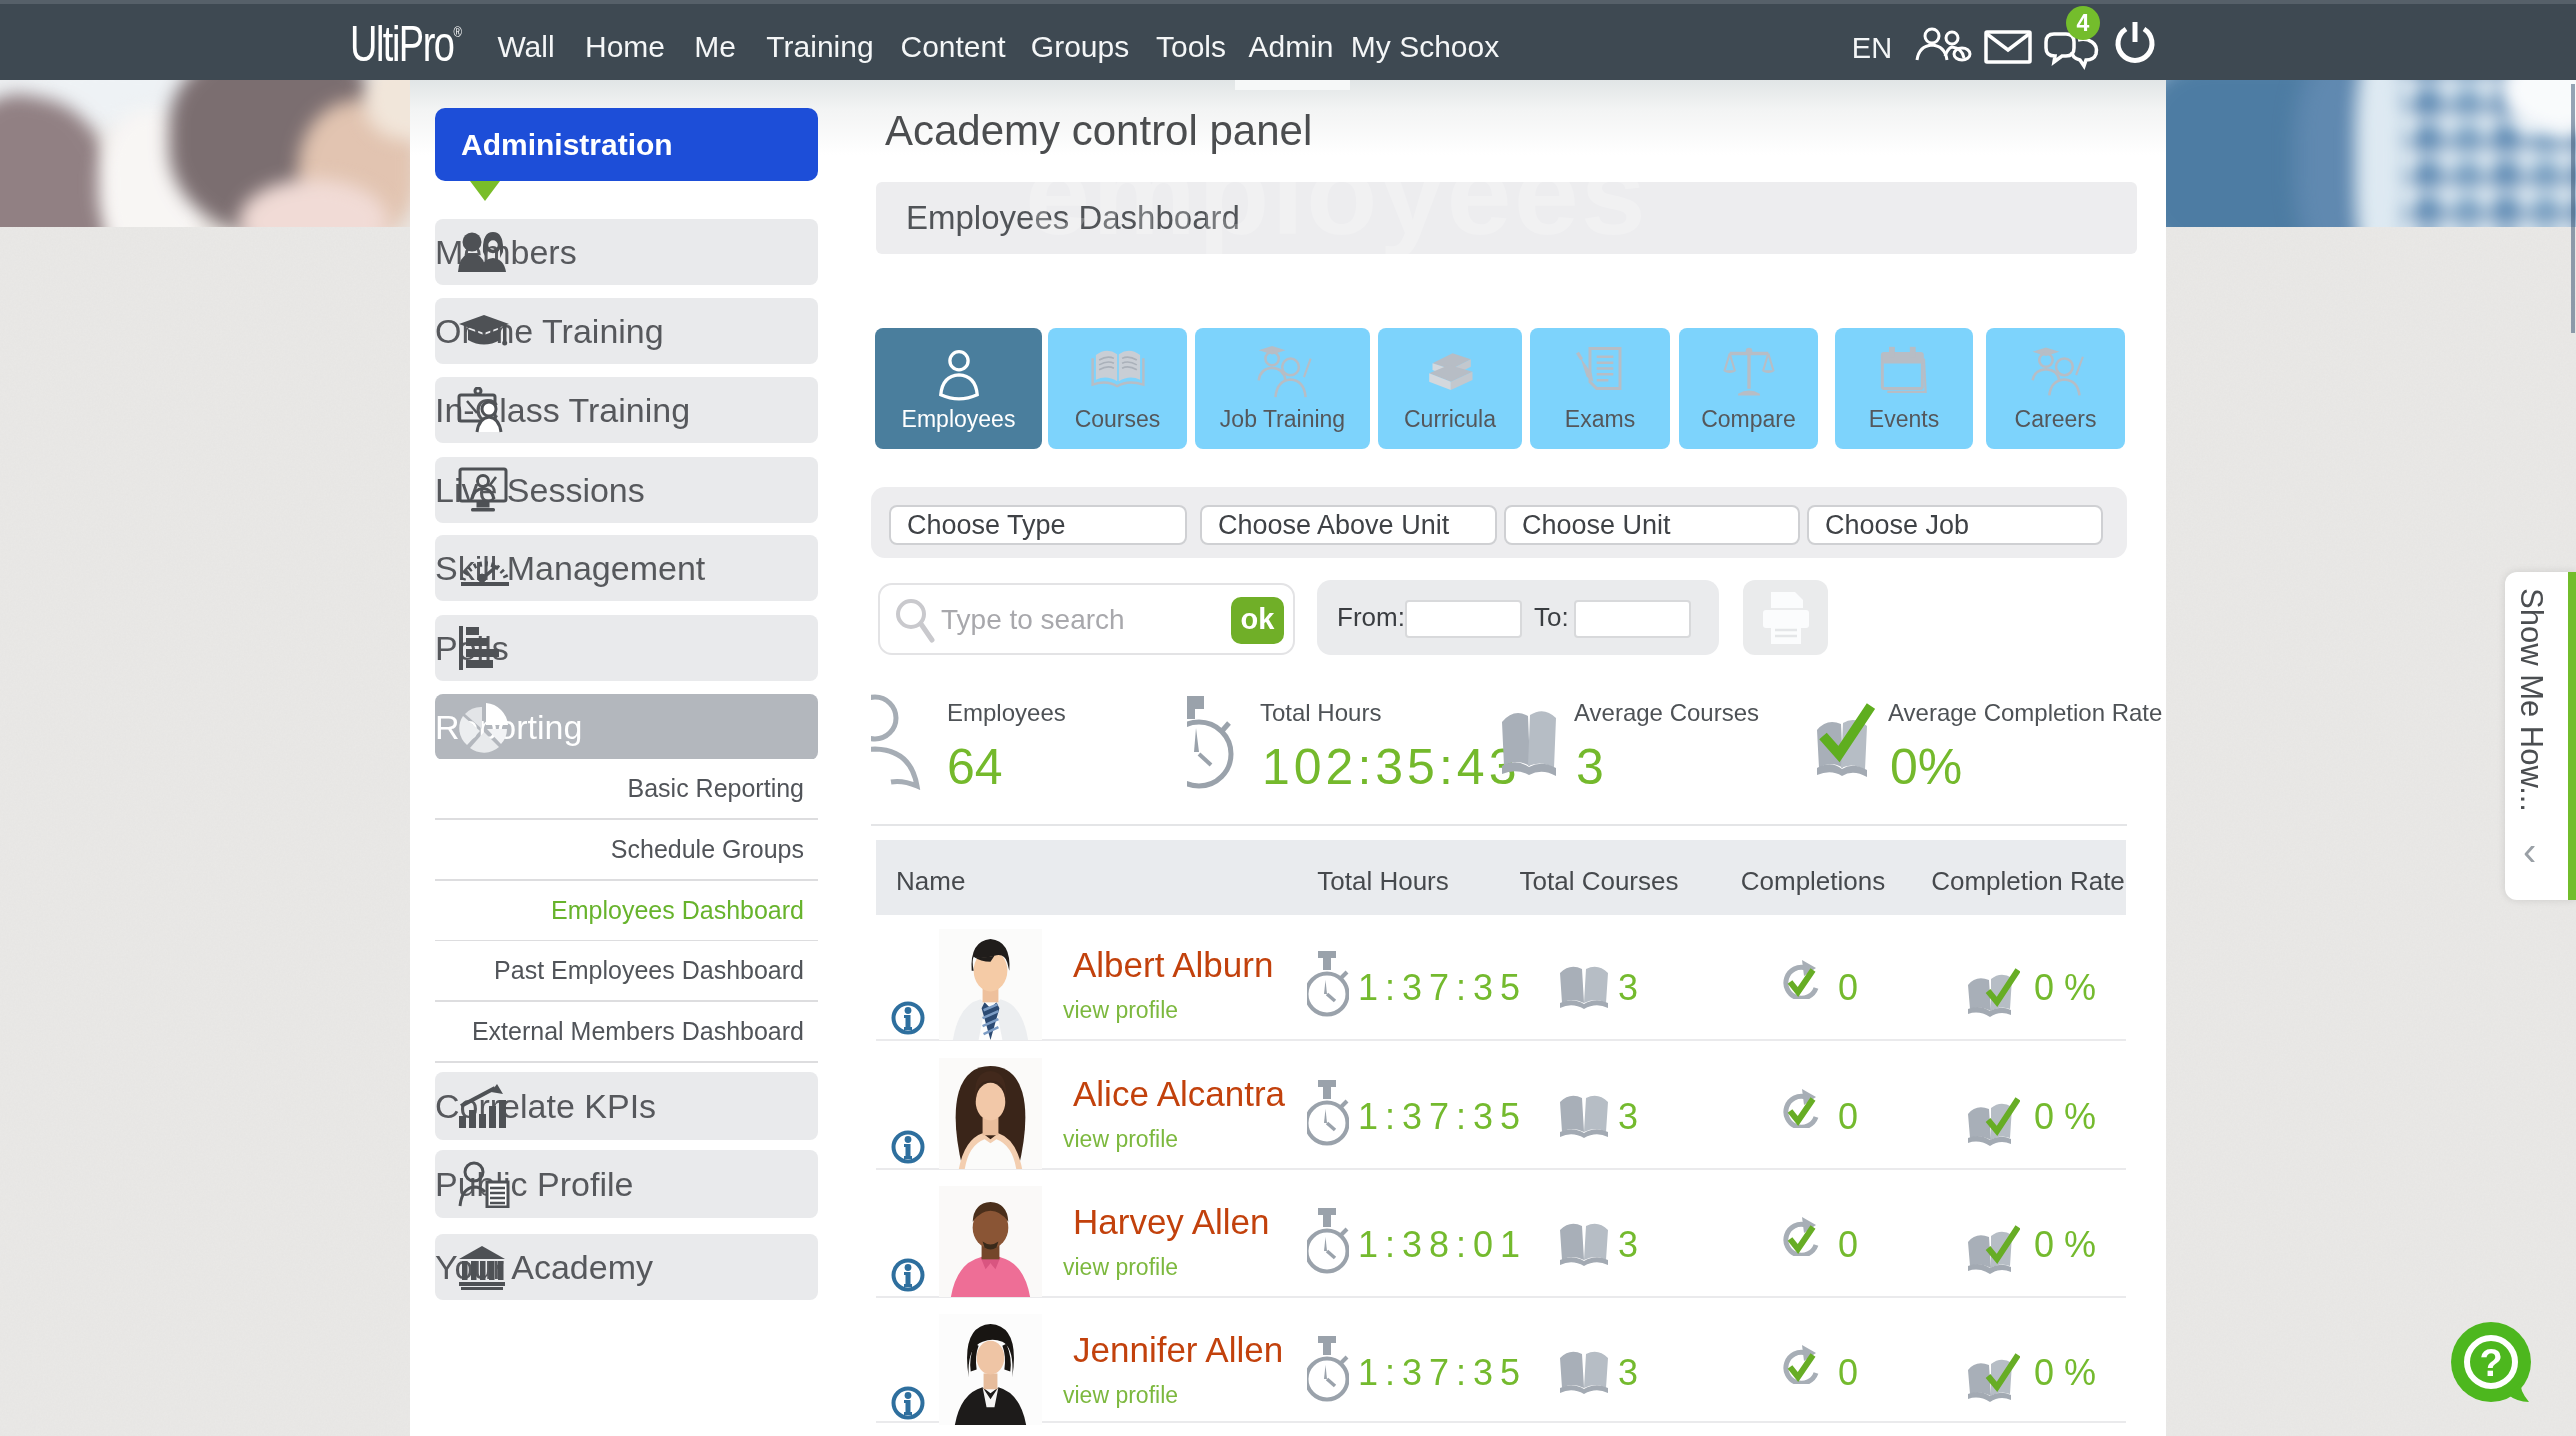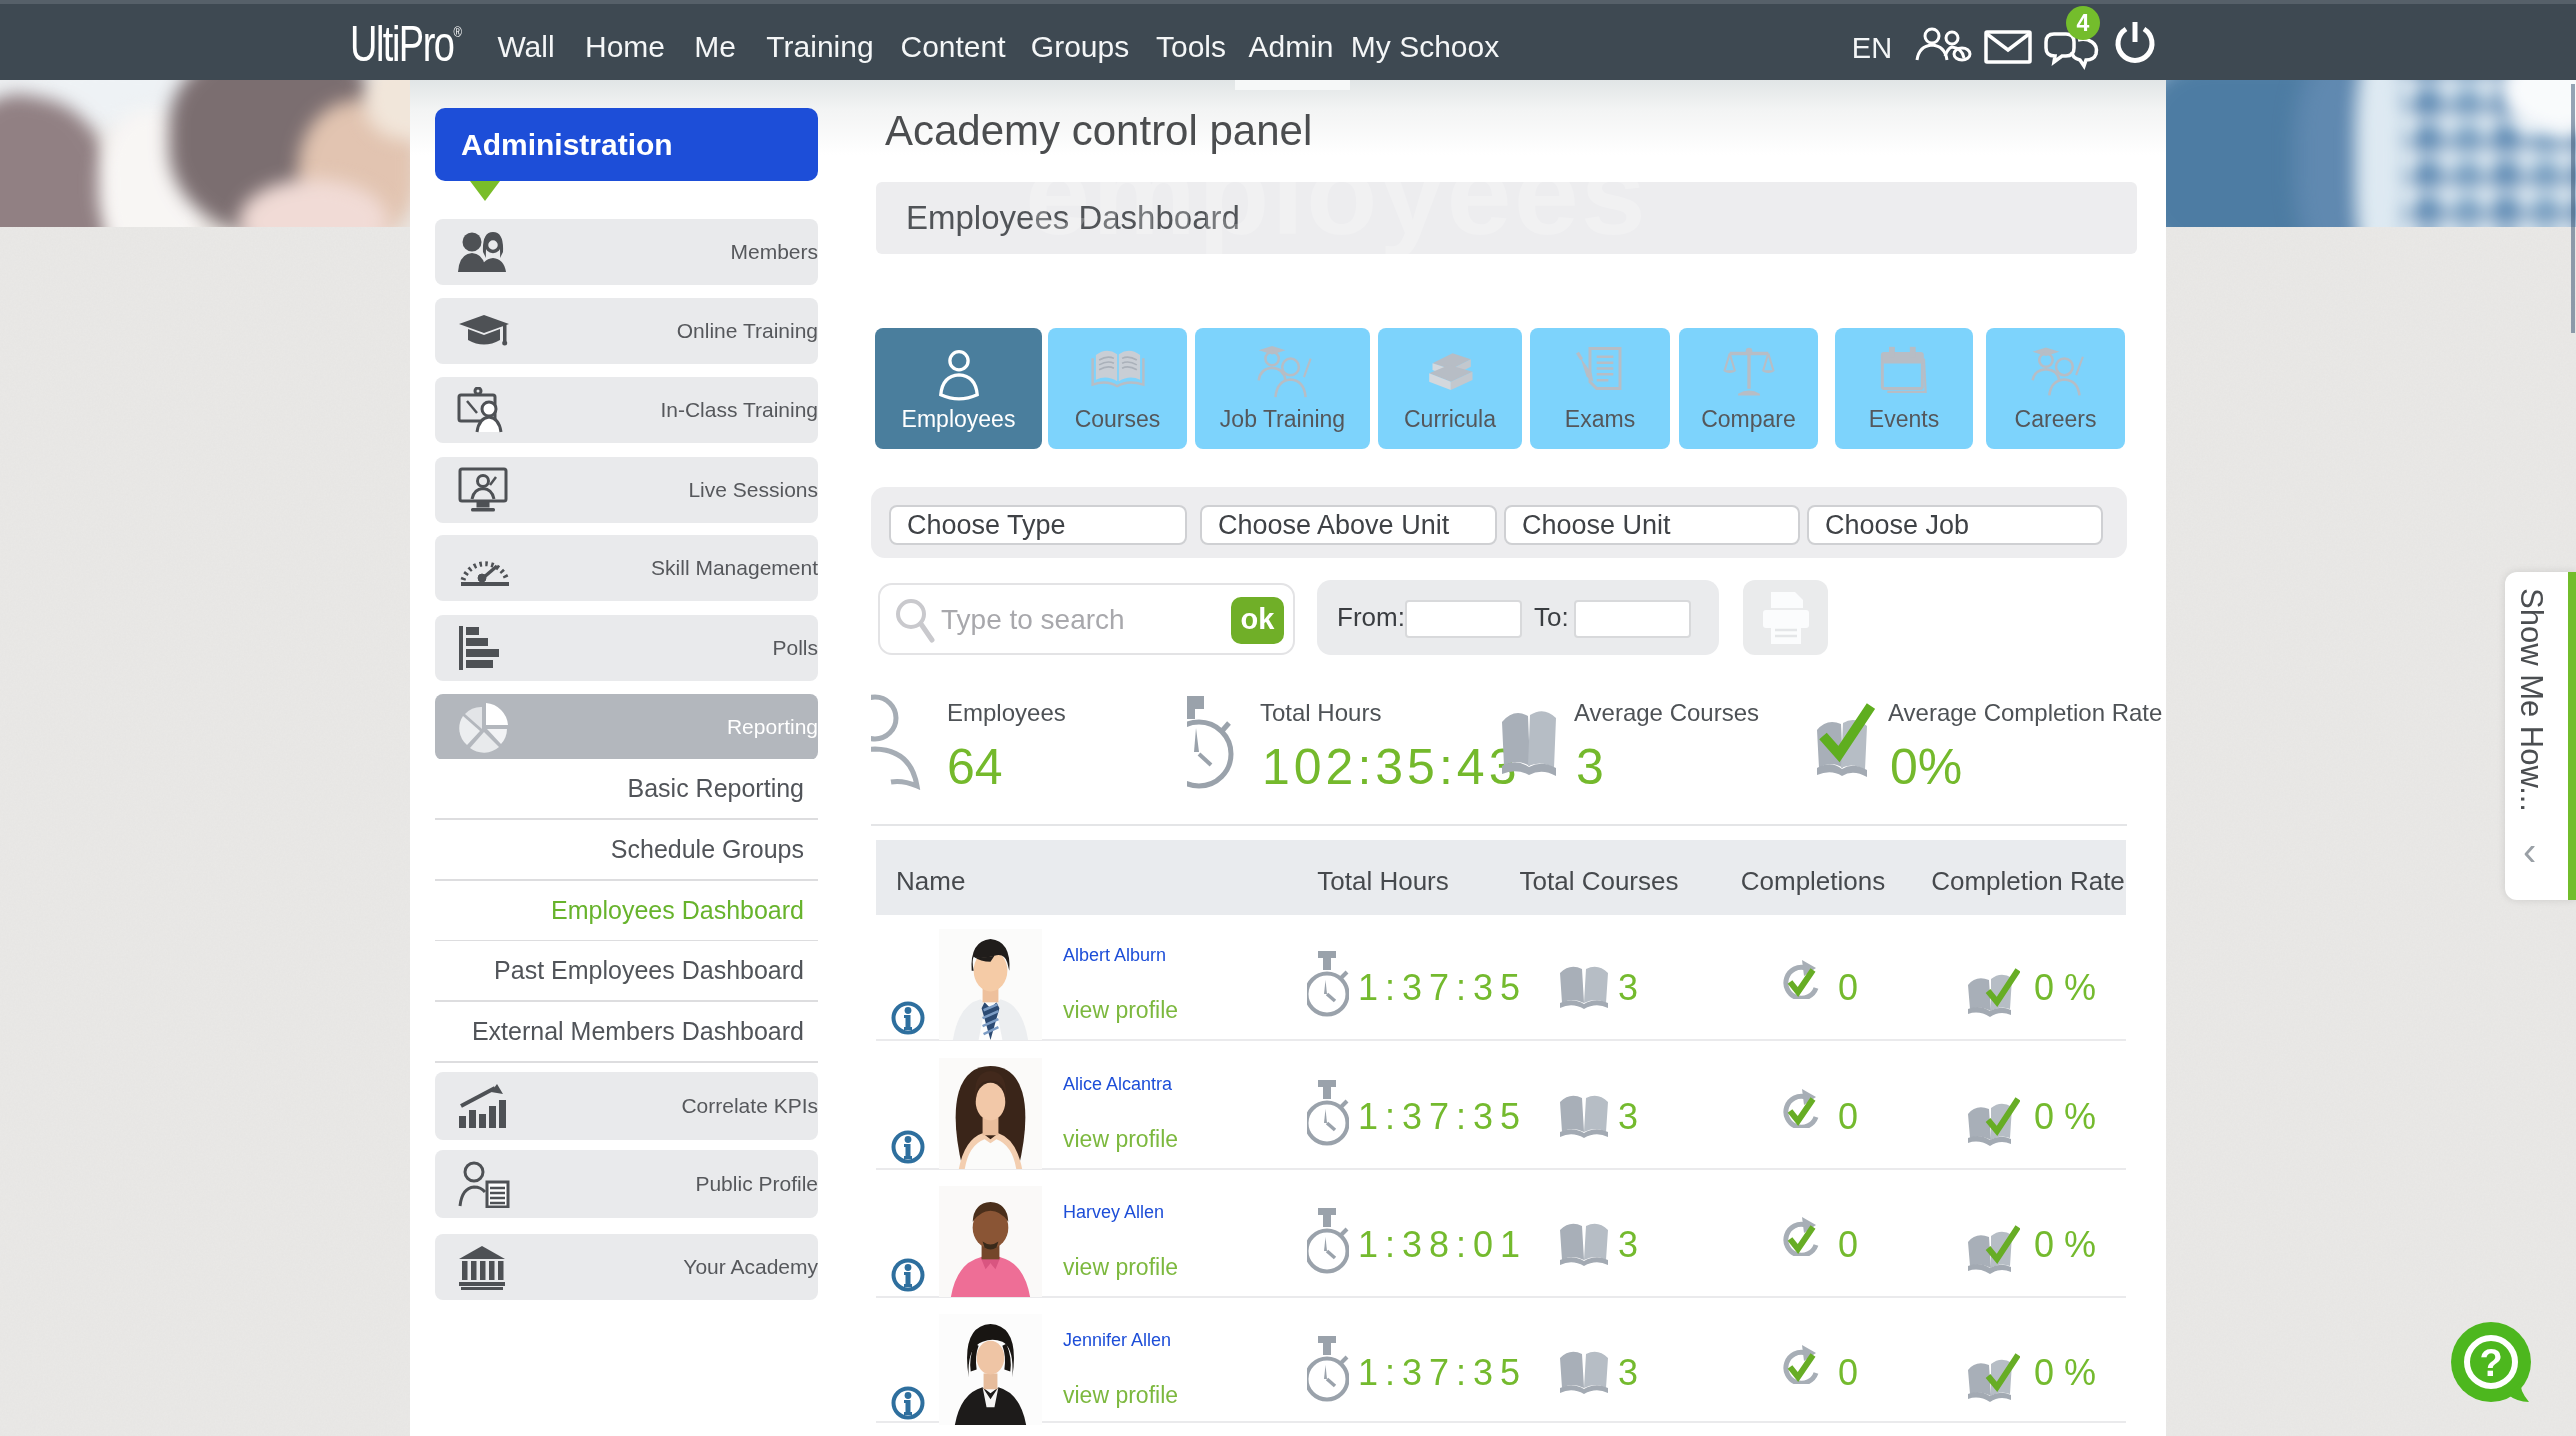--- a/index.html
+++ b/index.html
@@ -27,7 +27,7 @@
 
 #adminbtn{position:absolute;left:435px;top:108px;width:383px;height:73px;background:#1d4ed8;border-radius:10px;color:#fff;font-size:30px;font-weight:700;line-height:73px;padding-left:26px;z-index:12}
 #adminptr{position:absolute;left:470px;top:181px;width:0;height:0;border-left:15px solid transparent;border-right:15px solid transparent;border-top:20px solid #79bd29;z-index:12}
-.sbtn{position:absolute;left:435px;width:383px;height:66px;background:#e9eaec;border-radius:8px;color:#56585c;font-size:21px;line-height:66px;text-align:right;padding-right:0;z-index:12;white-space:nowrap}
+.sbtn{position:absolute;left:435px;width:383px;height:66px;background:#e9eaec;border-radius:8px;color:#56585c;font-size:34px;line-height:66px;padding-right:14px;z-index:12;white-space:nowrap}
 .sbtn svg{position:absolute;left:22px;top:50%;transform:translateY(-50%)}
 .sbtn.rep{background:#b3b7bd;color:#fff}
 .sub{position:absolute;left:435px;width:383px;height:61px;border-bottom:2px solid #dddddf;color:#515459;font-size:25px;line-height:59px;text-align:right;padding-right:14px;background:#fff;z-index:12;white-space:nowrap}

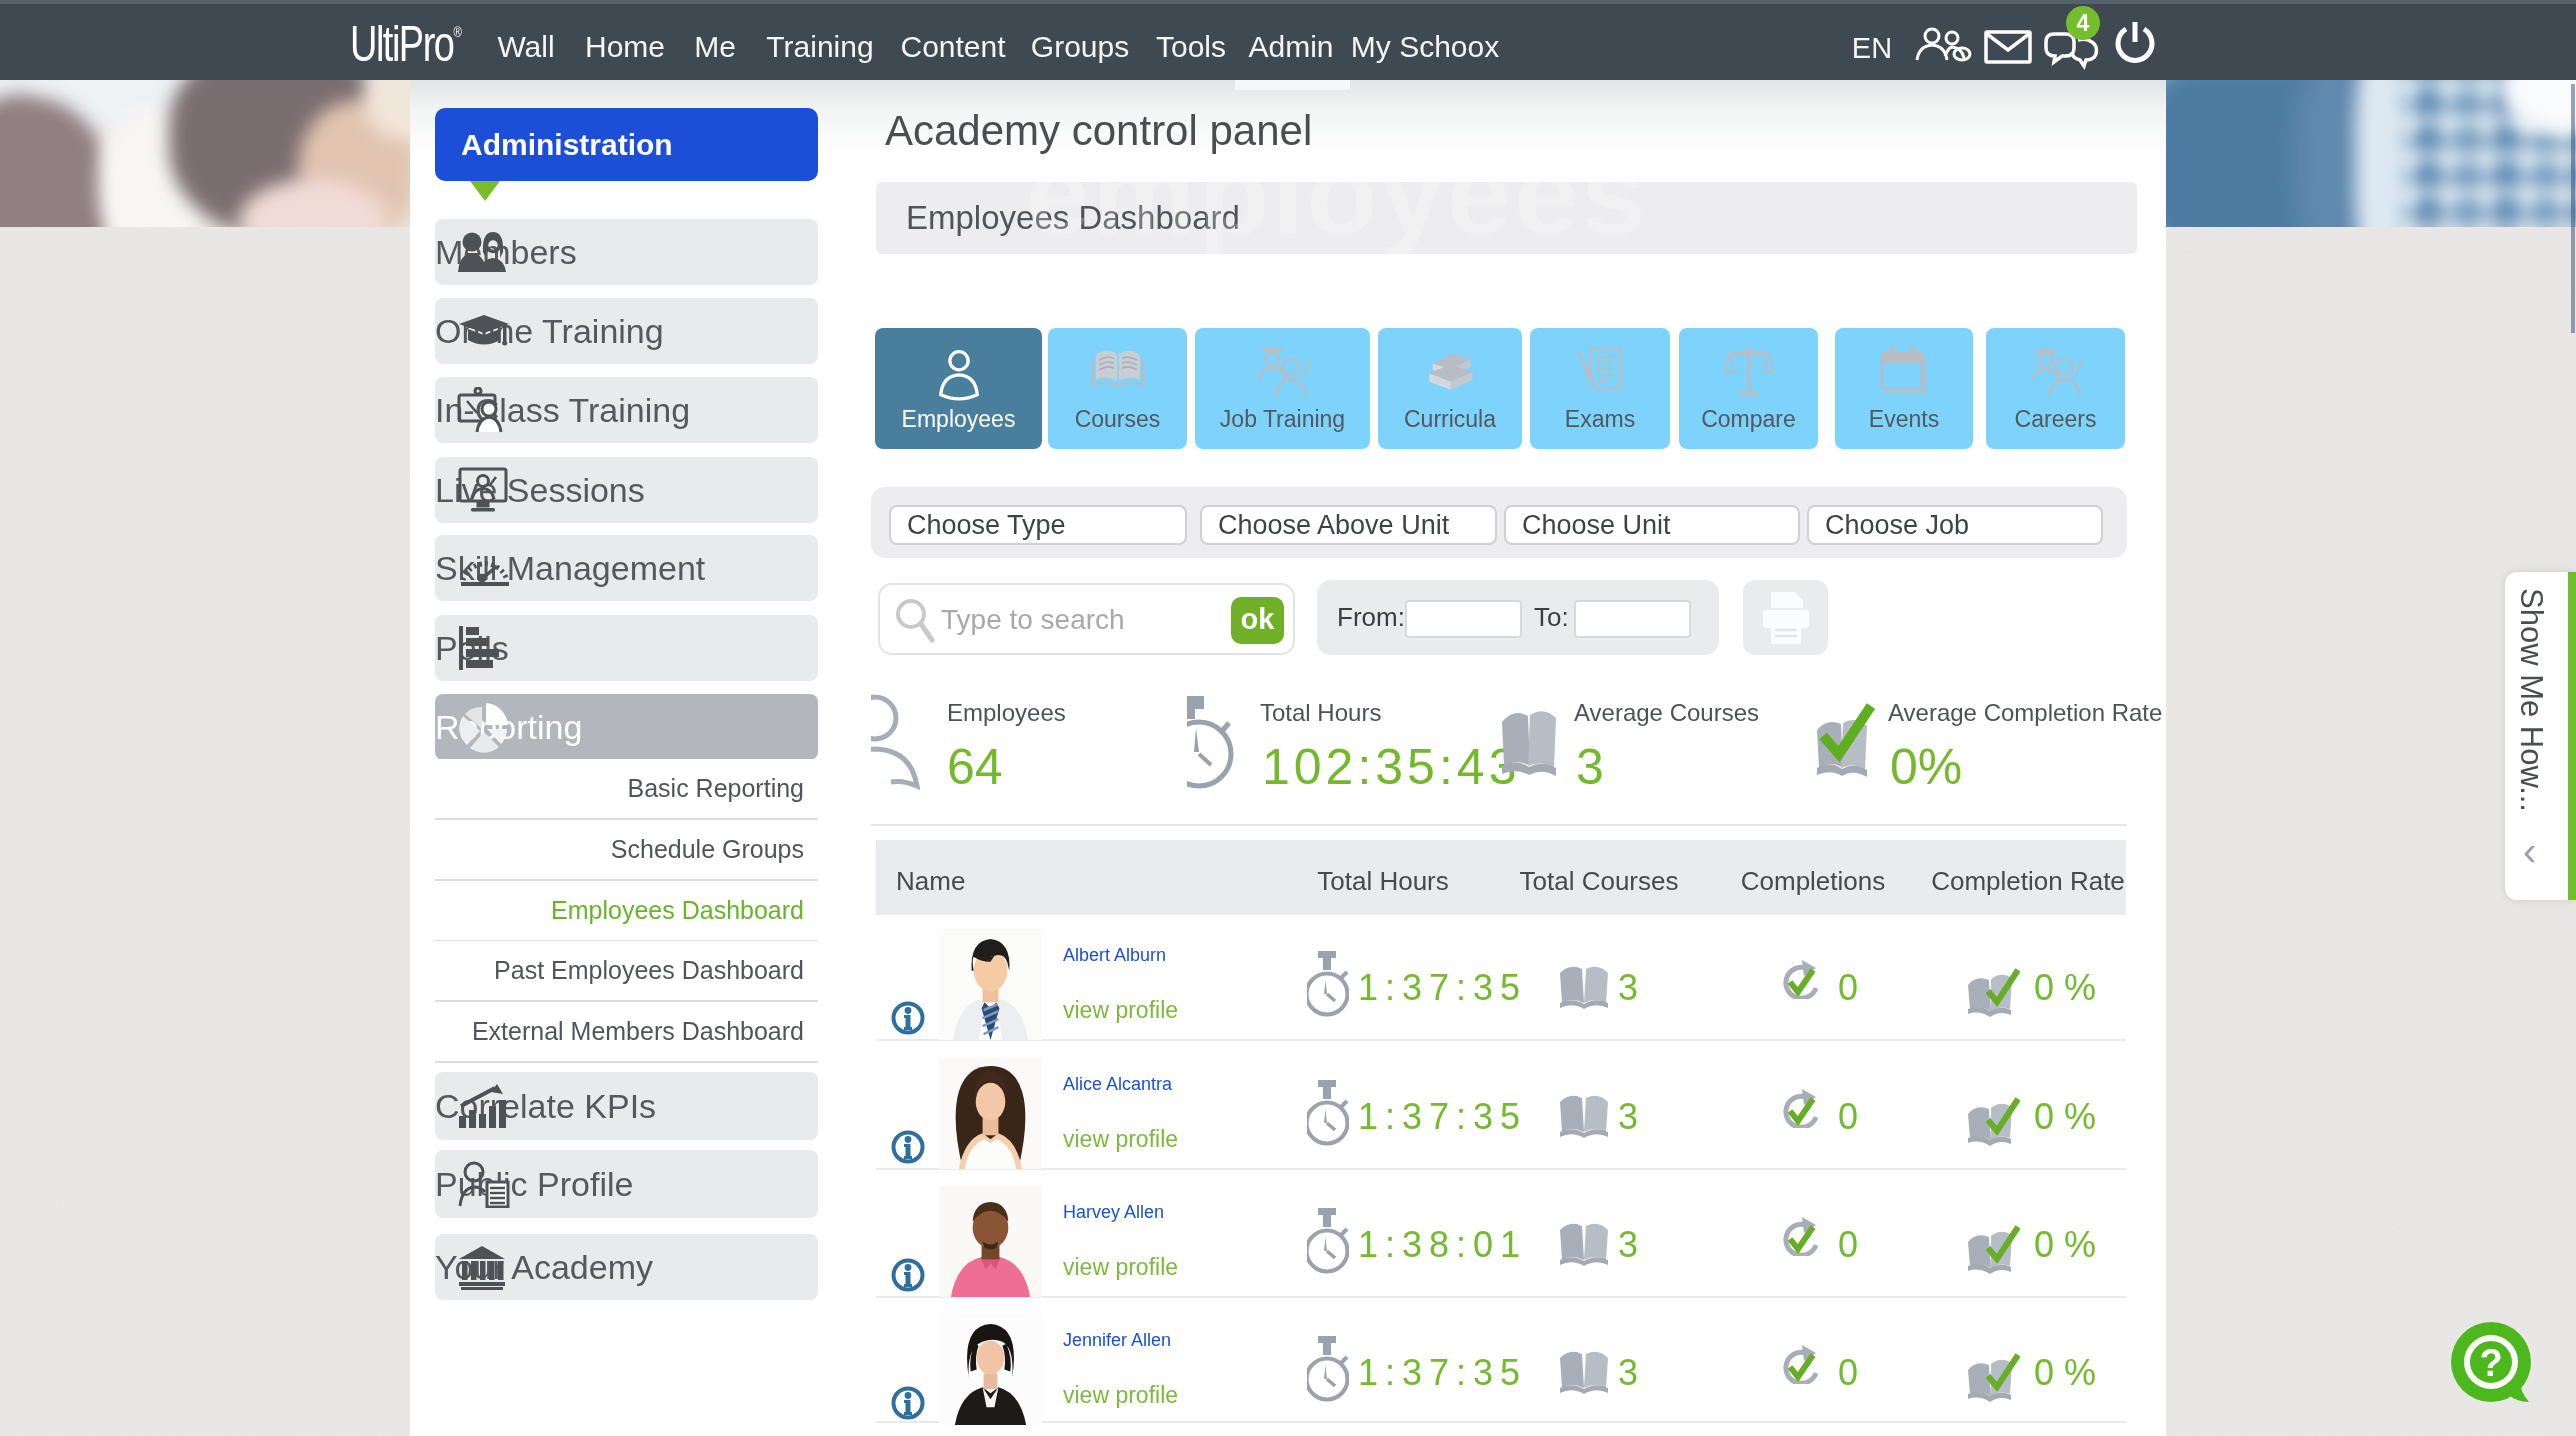--- a/index.html
+++ b/index.html
@@ -59,7 +59,7 @@
 .th{position:absolute;top:866px;font-size:26px;color:#46494d;z-index:13}
 .thc{transform:translateX(-50%)}
 .row{position:absolute;left:876px;width:1250px;height:126px;border-bottom:2px solid #eaeaec;background:#fff;z-index:12}
-.rname{position:absolute;left:187px;top:30px;font-size:18px;color:#1d4ed8}
+.rname{position:absolute;left:197px;top:30px;font-size:35px;color:#c2410c}
 .rview{position:absolute;left:187px;top:82px;font-size:23px;font-weight:400;color:#7cb83e}
 .rtime{position:absolute;left:482px;top:52px;font-size:36px;color:#74ba2e;letter-spacing:7px}
 .rnum{position:absolute;font-size:36px;color:#74ba2e;top:52px}

